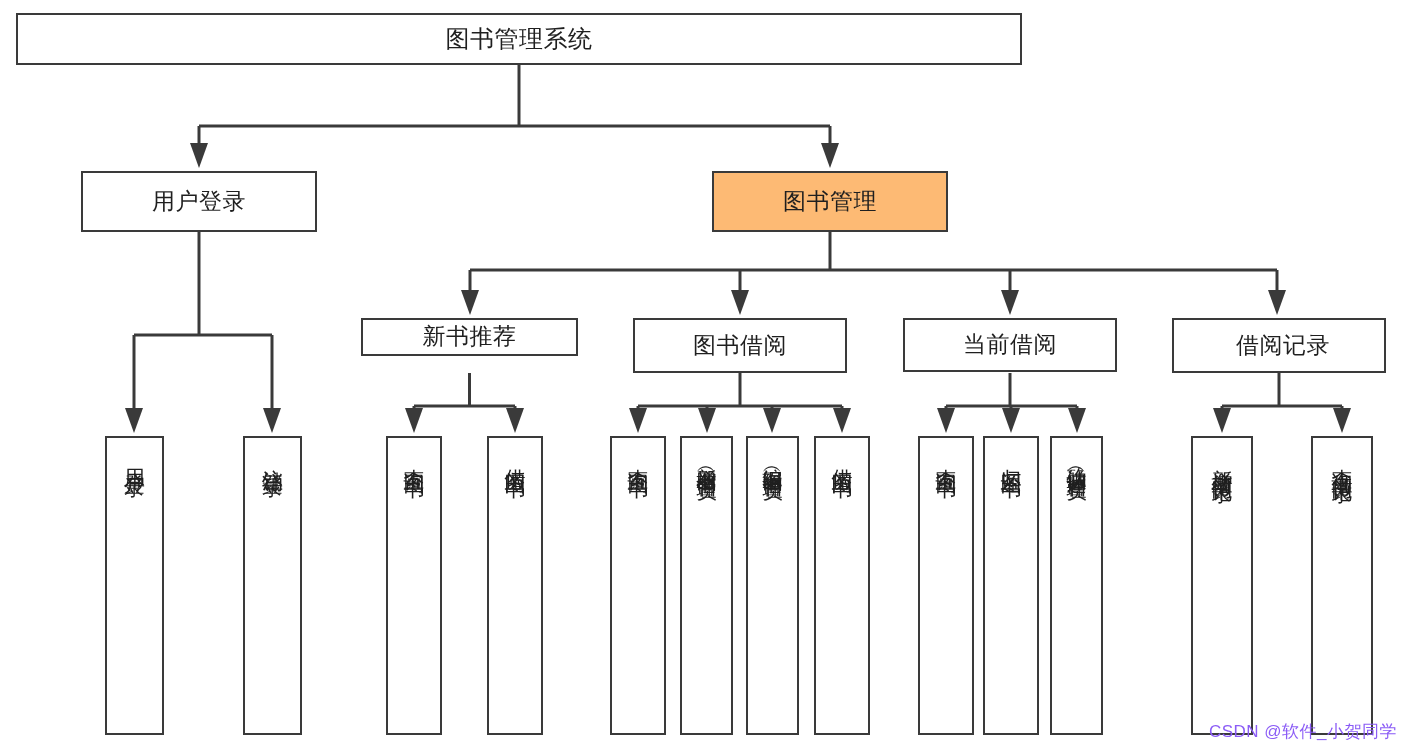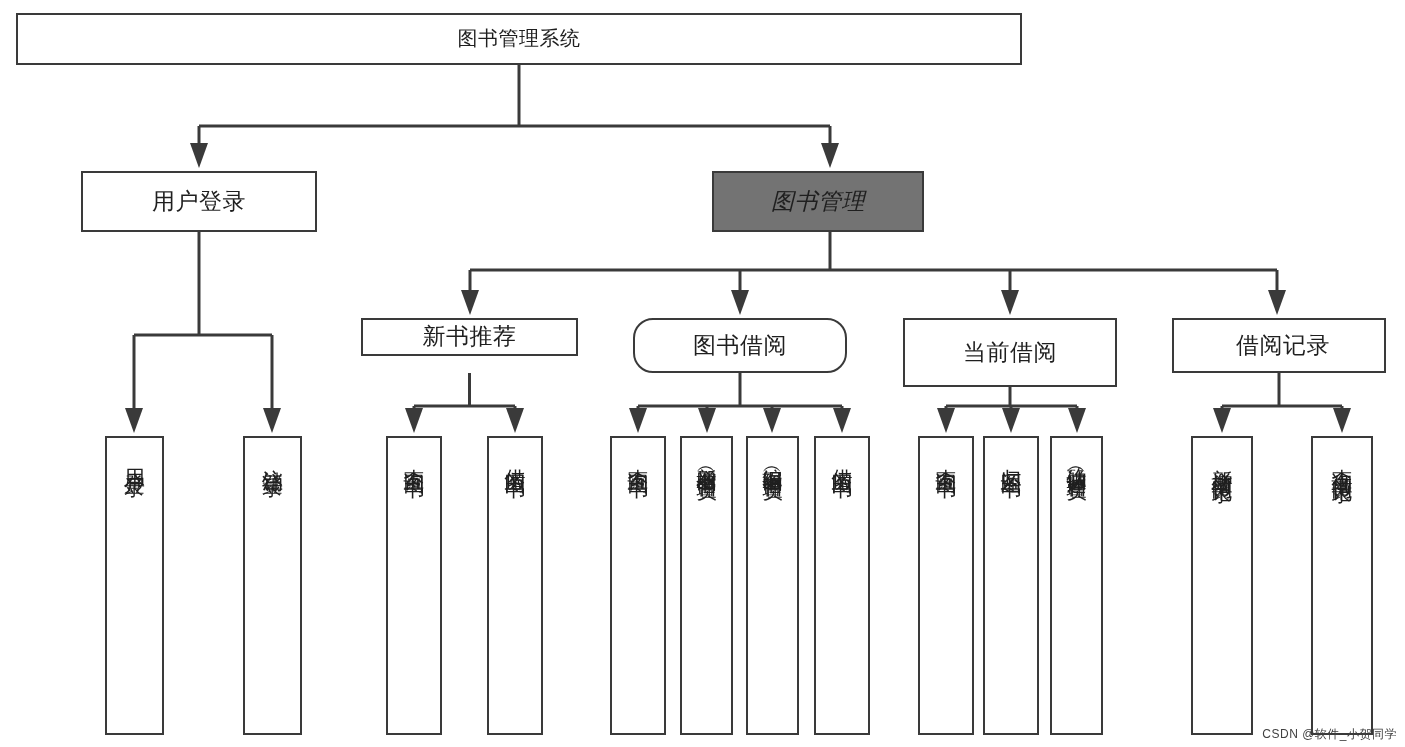--- a/index.html
+++ b/index.html
@@ -50,7 +50,7 @@
     letter-spacing: 0.5px;
   }
   .node.root .node-label {
-    font-size: 20px;
+    font-size: 24px;
   }
   
   .node.vert {

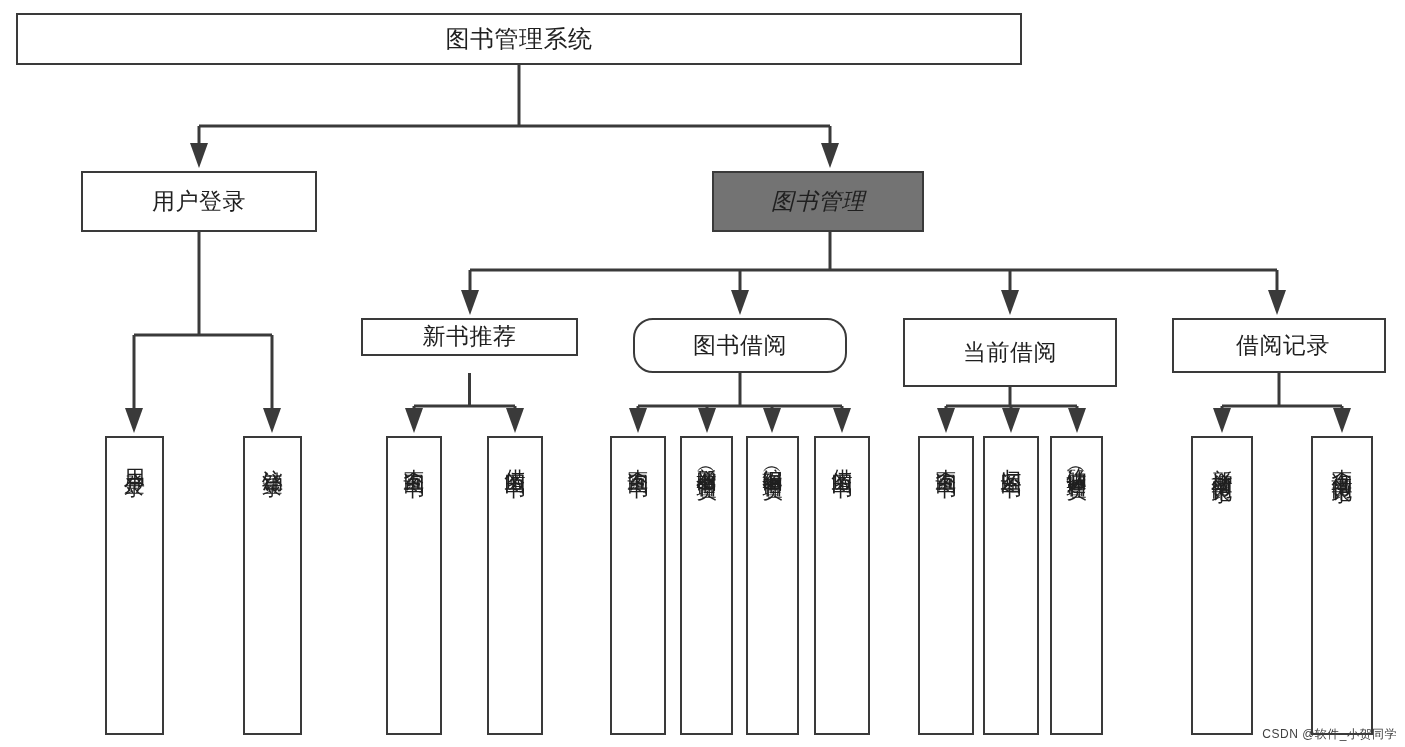--- a/index.html
+++ b/index.html
@@ -148,7 +148,7 @@
       <div class="node horiz" style="left: 81px; top: 171px; width: 236px; height: 61px; border-color: rgb(58, 58, 58); background: rgb(255, 255, 255);">
         <span class="node-label">用户登录</span>
       </div>
-      <div class="node horiz" style="left: 712px; top: 171px; width: 212px; height: 61px; border-color: rgb(58, 58, 58); background: #737373; font-style: italic;">
+      <div class="node horiz" style="left: 712px; top: 171px; width: 236px; height: 61px; border-color: rgb(58, 58, 58); background: #fdba74;">
         <span class="node-label">图书管理</span>
       </div>
       <div class="node horiz" style="left: 361px; top: 318px; width: 217px; height: 38px; border-color: rgb(58, 58, 58); background: rgb(255, 255, 255);">

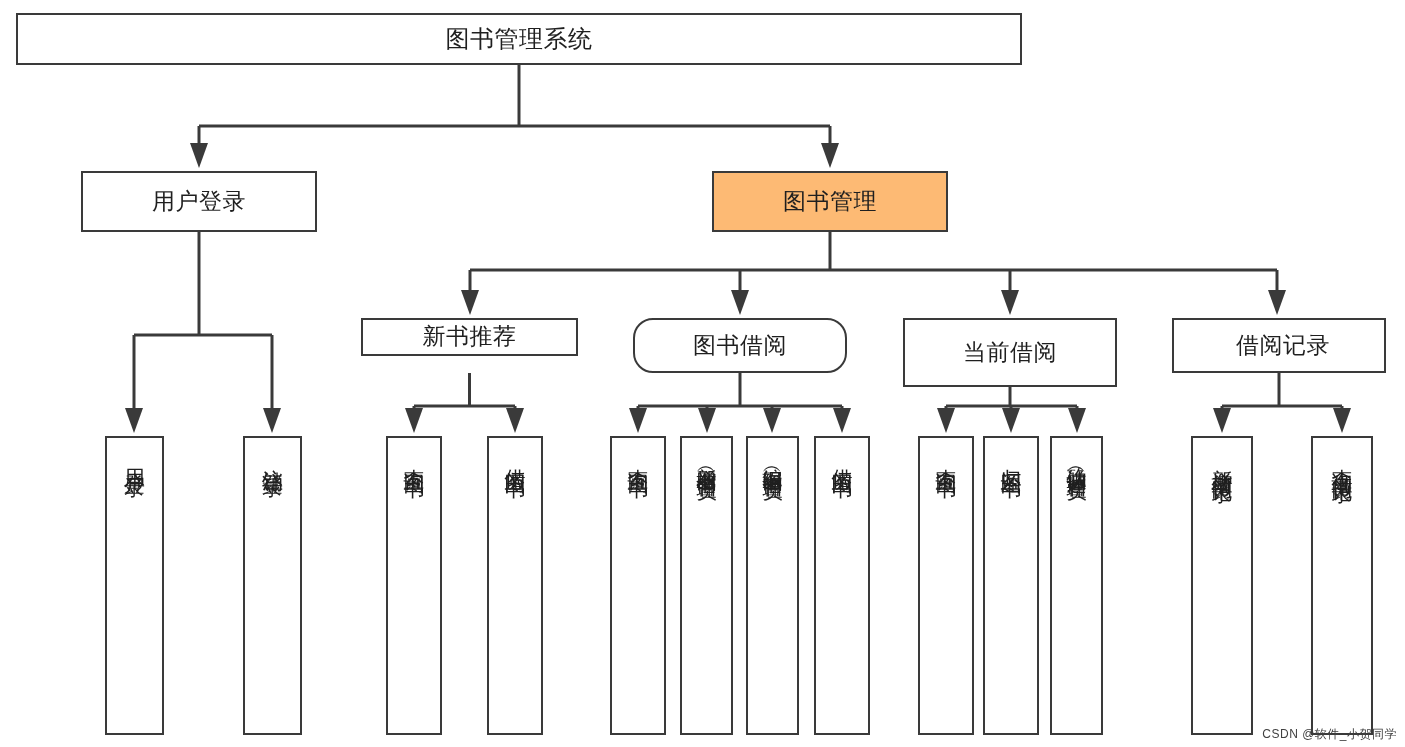--- a/index.html
+++ b/index.html
@@ -154,7 +154,7 @@
       <div class="node horiz" style="left: 361px; top: 318px; width: 217px; height: 38px; border-color: rgb(58, 58, 58); background: rgb(255, 255, 255);">
         <span class="node-label">新书推荐</span>
       </div>
-      <div class="node horiz" style="left: 633px; top: 318px; width: 214px; height: 55px; border-color: rgb(58, 58, 58); background: rgb(255, 255, 255); border-radius: 20px;">
+      <div class="node horiz" style="left: 633px; top: 318px; width: 214px; height: 55px; border-color: rgb(58, 58, 58); background: rgb(255, 255, 255);">
         <span class="node-label">图书借阅</span>
       </div>
       <div class="node horiz" style="left: 903px; top: 318px; width: 214px; height: 69px; border-color: rgb(58, 58, 58); background: rgb(255, 255, 255);">

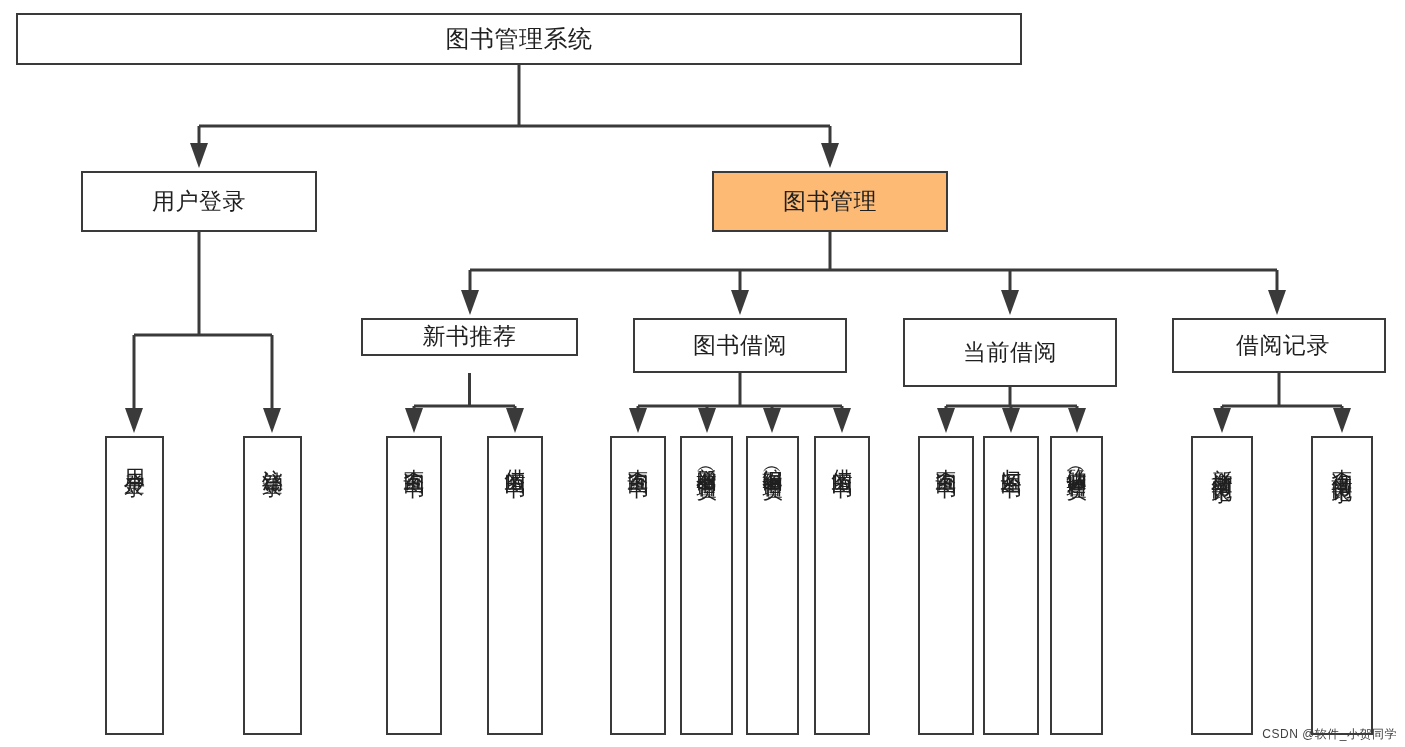--- a/index.html
+++ b/index.html
@@ -157,7 +157,7 @@
       <div class="node horiz" style="left: 633px; top: 318px; width: 214px; height: 55px; border-color: rgb(58, 58, 58); background: rgb(255, 255, 255);">
         <span class="node-label">图书借阅</span>
       </div>
-      <div class="node horiz" style="left: 903px; top: 318px; width: 214px; height: 69px; border-color: rgb(58, 58, 58); background: rgb(255, 255, 255);">
+      <div class="node horiz" style="left: 903px; top: 318px; width: 214px; height: 54px; border-color: rgb(58, 58, 58); background: rgb(255, 255, 255);">
         <span class="node-label">当前借阅</span>
       </div>
       <div class="node horiz" style="left: 1172px; top: 318px; width: 214px; height: 55px; border-color: rgb(58, 58, 58); background: rgb(255, 255, 255); padding-left: 8px;">

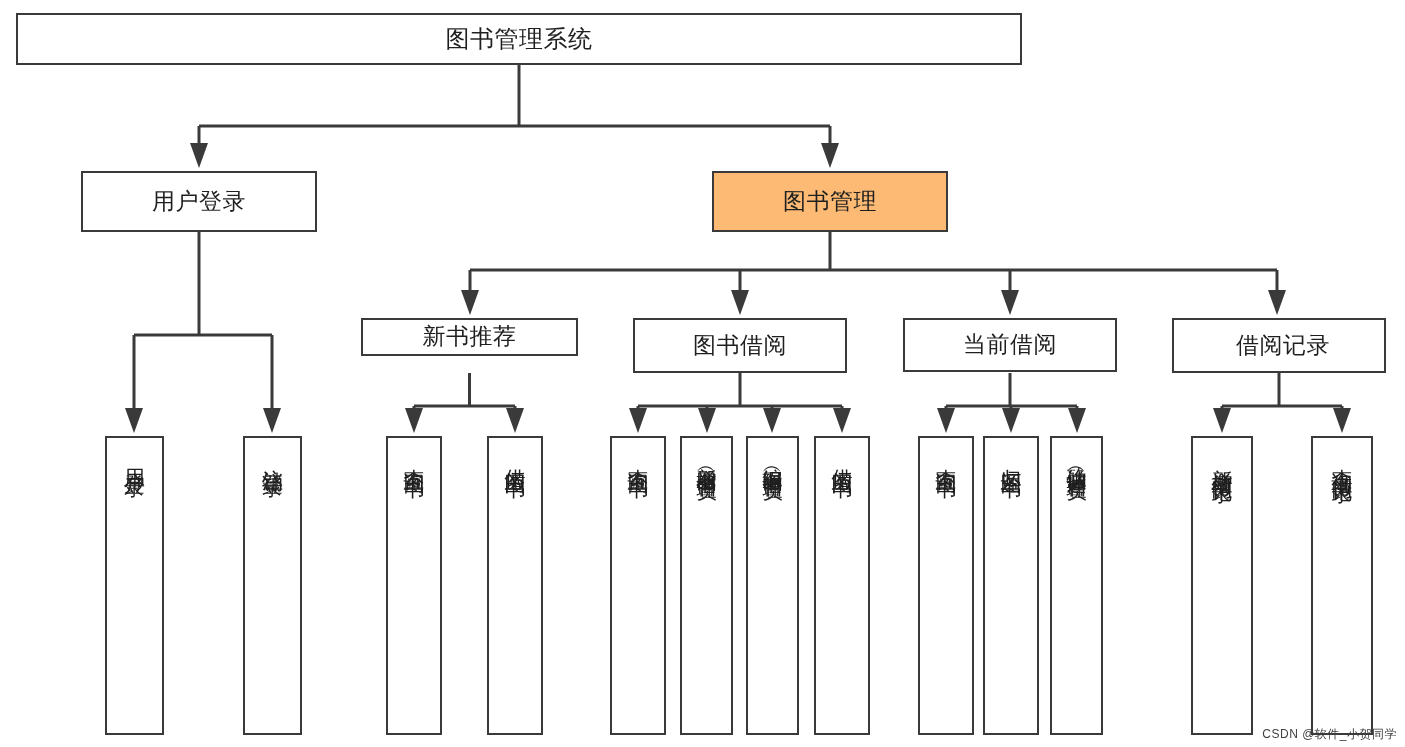--- a/index.html
+++ b/index.html
@@ -74,8 +74,8 @@
     position: absolute;
     right: 8px;
     bottom: 4px;
-    font-size: 12px;
-    color: #404040;
+    font-size: 17px;
+    color: #8b5cf6;
     letter-spacing: 0.5px;
     z-index: 5;
     white-space: nowrap;

